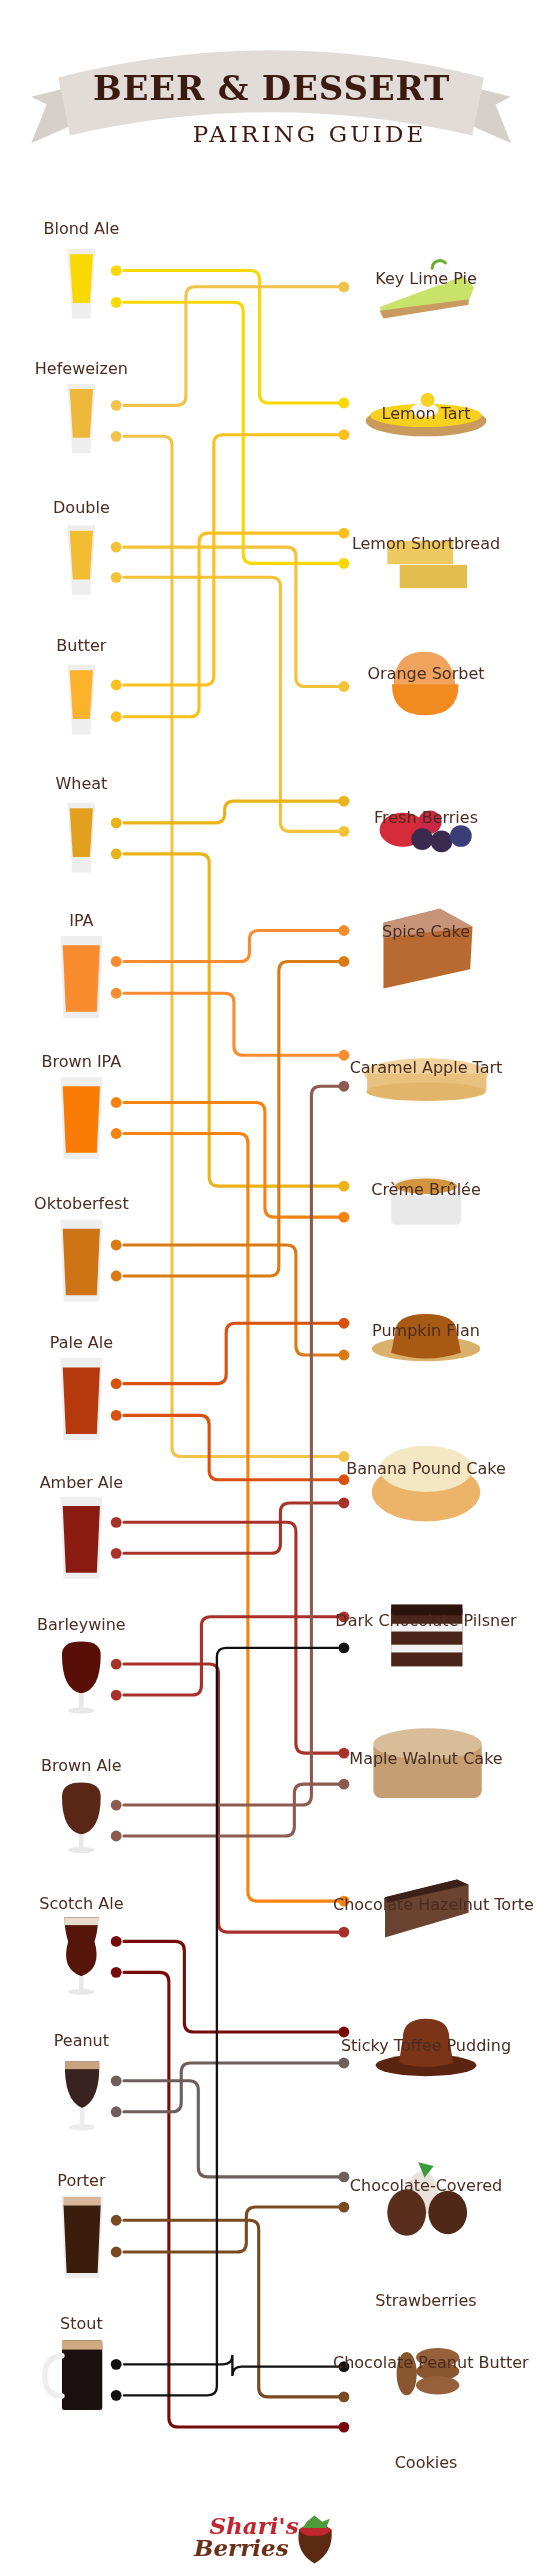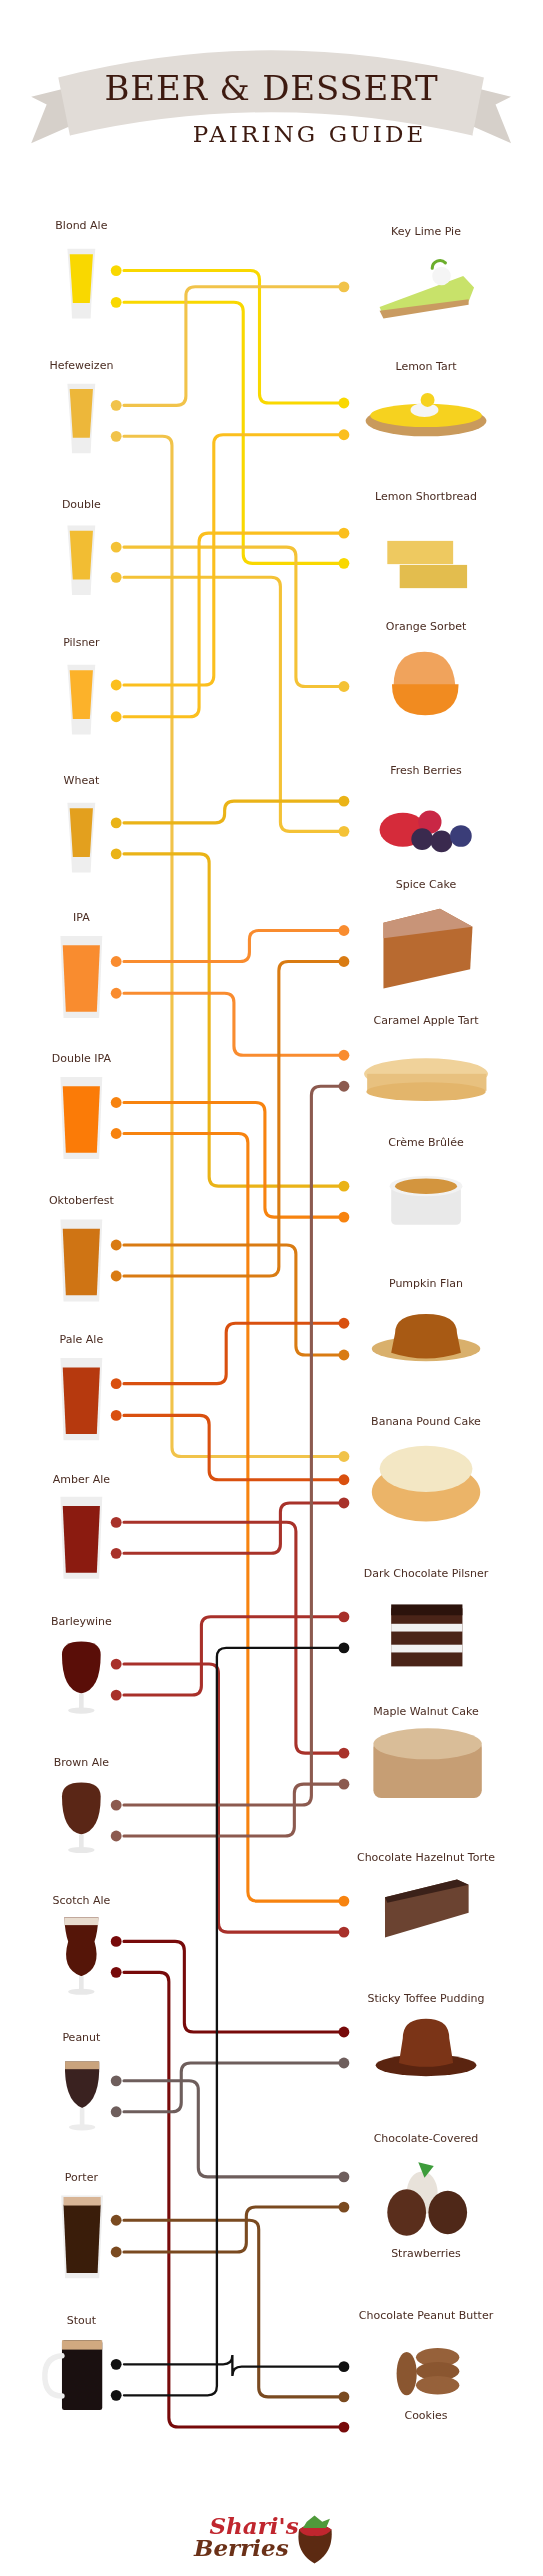--- a/index.html
+++ b/index.html
@@ -5,7 +5,7 @@
   html,body{margin:0;padding:0;background:#fff;}
   body{width:543px;height:2576px;position:relative;overflow:hidden;font-family:"DejaVu Sans",sans-serif;color:#4a2c22;}
   .banner{position:absolute;left:0;top:0;width:543px;height:178px;}
-  .title-main{position:absolute;left:0;width:543px;top:68px;text-align:center;font-family:"DejaVu Serif",serif;font-weight:normal;font-size:34px;letter-spacing:0.8px;color:#3d1a10;}
+  .title-main{position:absolute;left:0;width:543px;top:68px;text-align:center;font-family:"DejaVu Serif",serif;font-weight:bold;font-size:34px;letter-spacing:0.8px;color:#3d1a10;}
   .title-sub{position:absolute;left:0;width:543px;top:121px;text-align:center;font-family:"DejaVu Serif",serif;font-size:23px;letter-spacing:3.1px;color:#3d1a10;padding-left:38px;}
   svg.lines{position:absolute;left:0;top:0;}
   .label{position:absolute;font-size:11px;color:#4a2c22;text-align:center;white-space:nowrap;}

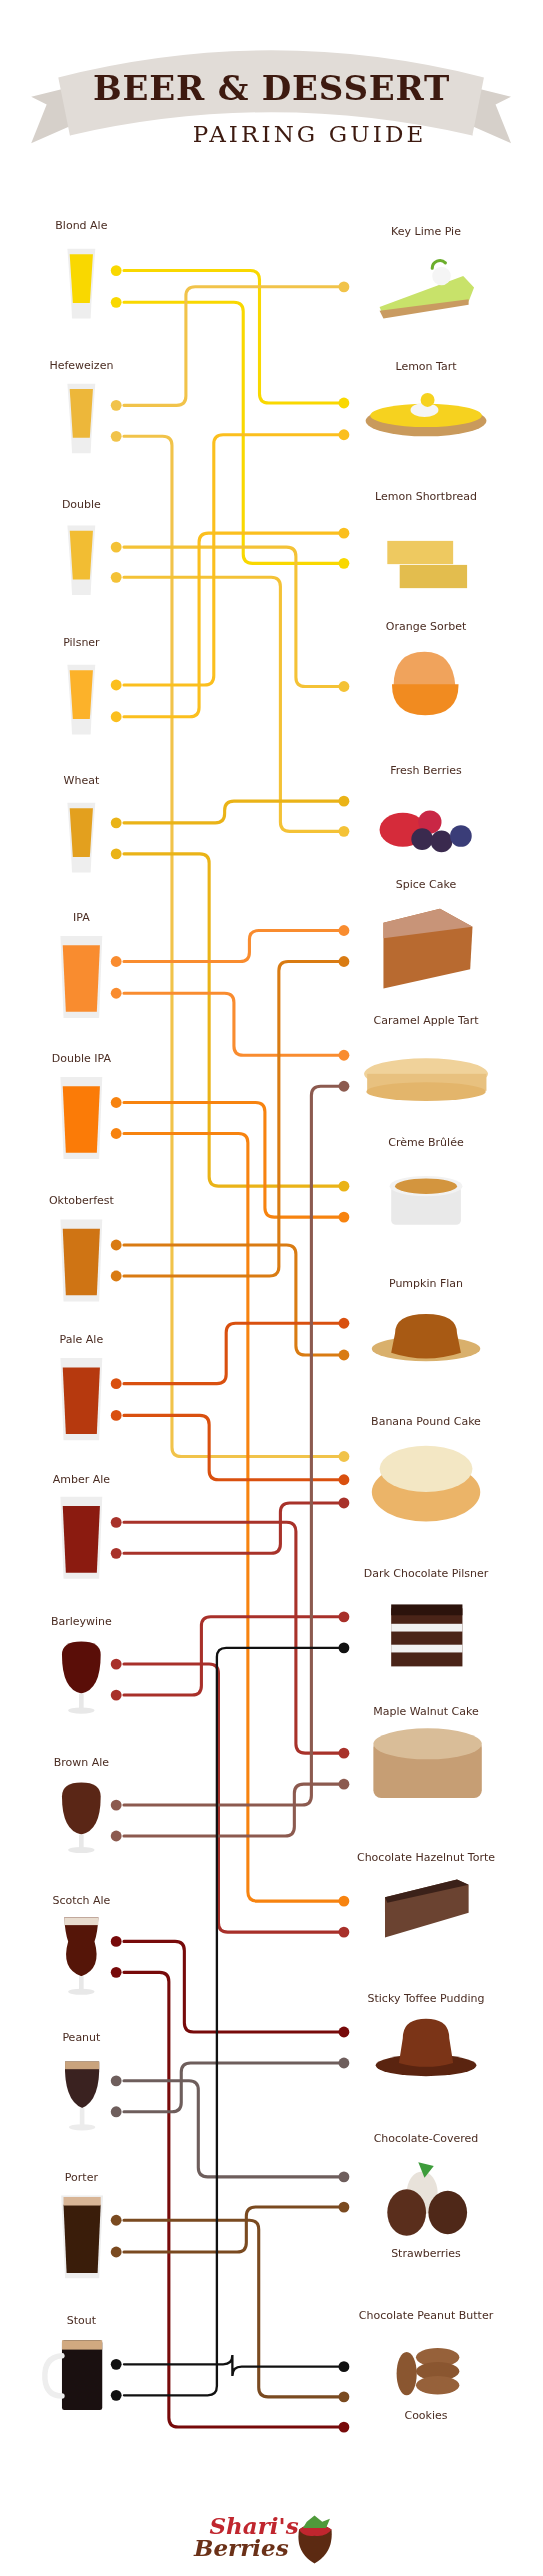--- a/index.html
+++ b/index.html
@@ -8,7 +8,7 @@
   .title-main{position:absolute;left:0;width:543px;top:68px;text-align:center;font-family:"DejaVu Serif",serif;font-weight:bold;font-size:34px;letter-spacing:0.8px;color:#3d1a10;}
   .title-sub{position:absolute;left:0;width:543px;top:121px;text-align:center;font-family:"DejaVu Serif",serif;font-size:23px;letter-spacing:3.1px;color:#3d1a10;padding-left:38px;}
   svg.lines{position:absolute;left:0;top:0;}
-  .label{position:absolute;font-size:11px;color:#4a2c22;text-align:center;white-space:nowrap;}
+  .label{position:absolute;font-size:16px;color:#4a2c22;text-align:center;white-space:nowrap;}
   .beer-label{width:124px;left:19.4px;}
   .dessert-label{width:186px;left:333px;}
   .footer-logo{position:absolute;left:194px;top:2512px;width:155px;height:54px;}

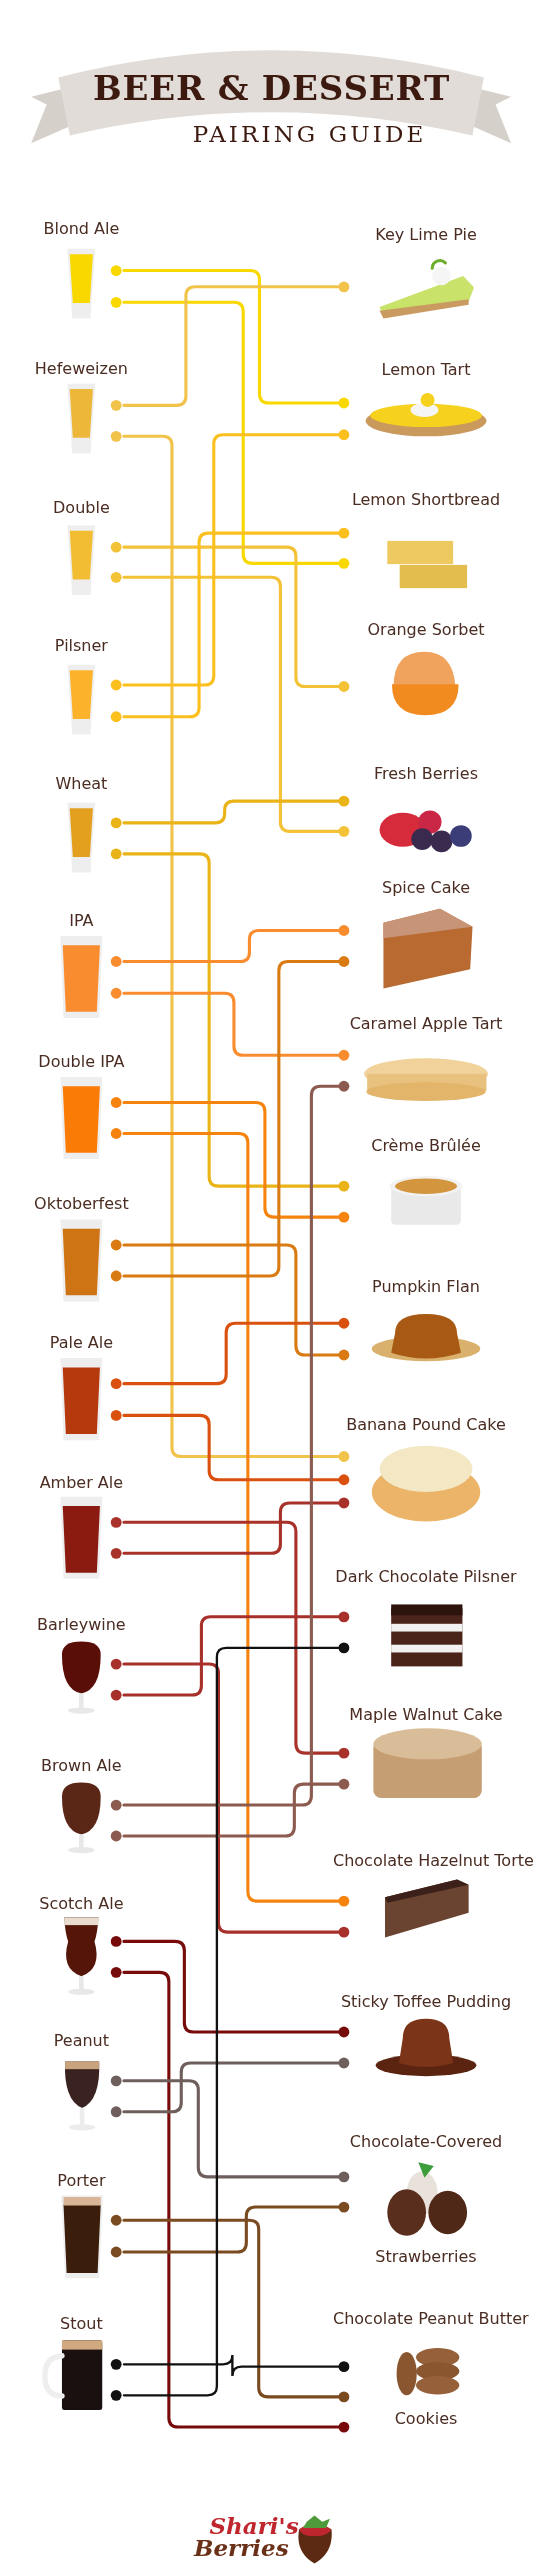--- a/index.html
+++ b/index.html
@@ -10,7 +10,7 @@
   svg.lines{position:absolute;left:0;top:0;}
   .label{position:absolute;font-size:16px;color:#4a2c22;text-align:center;white-space:nowrap;}
   .beer-label{width:124px;left:19.4px;}
-  .dessert-label{width:186px;left:333px;}
+  .dessert-label{width:186px;left:333px;margin-top:44px;}
   .footer-logo{position:absolute;left:194px;top:2512px;width:155px;height:54px;}
   .logo-text1{position:absolute;left:15.5px;top:0;font-family:"DejaVu Serif",serif;font-style:italic;font-weight:bold;font-size:23px;color:#c0262e;}
   .logo-text2{position:absolute;left:0;top:22px;font-family:"DejaVu Serif",serif;font-style:italic;font-weight:bold;font-size:23px;color:#6b3118;}

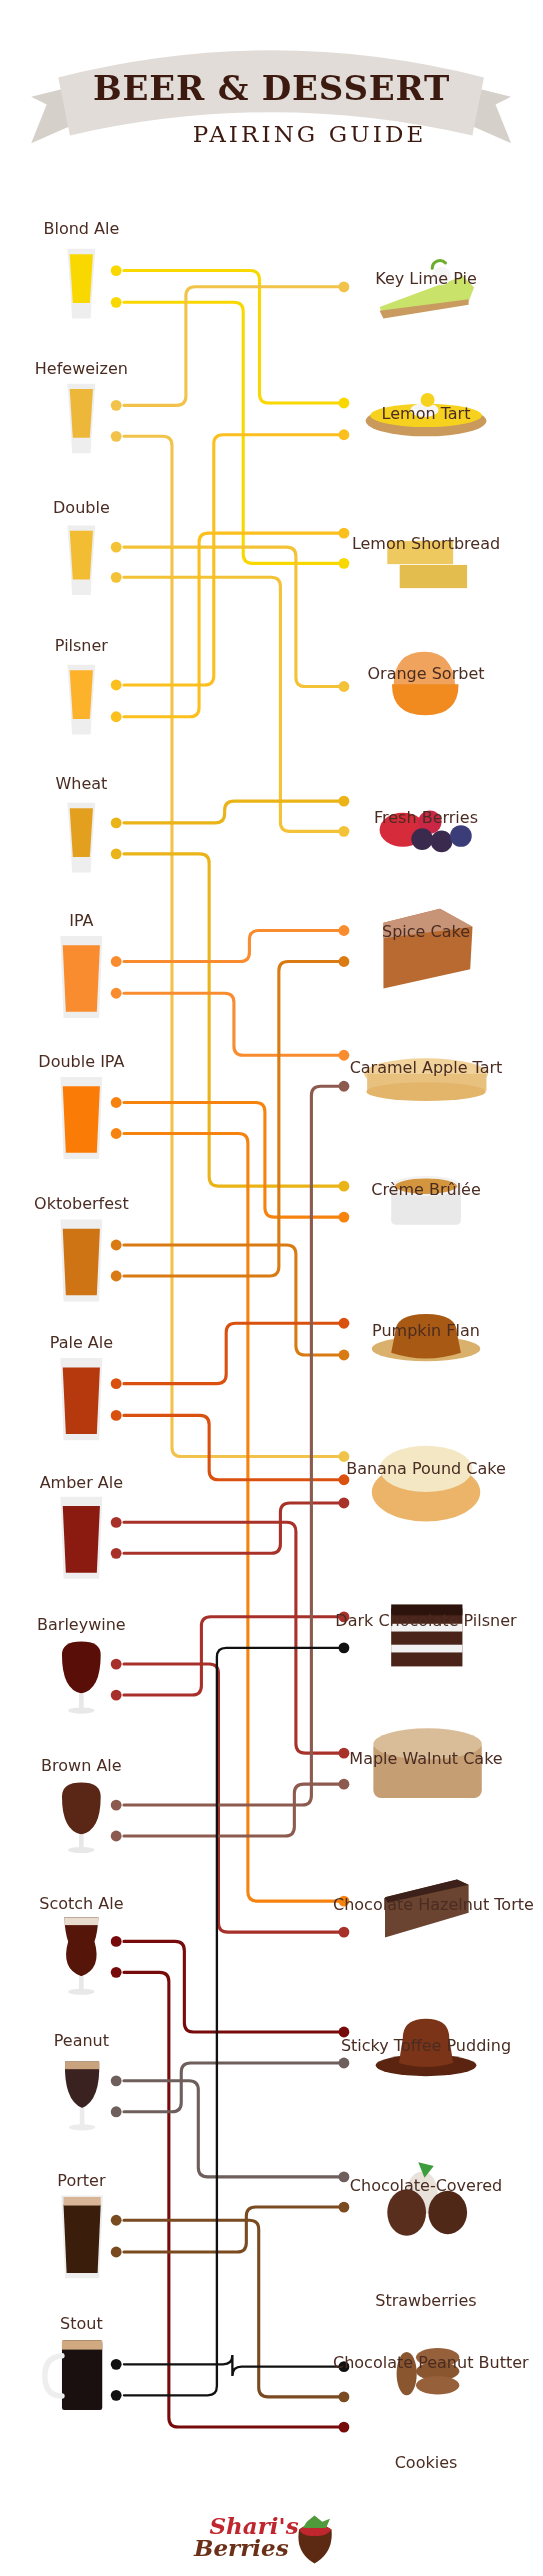--- a/index.html
+++ b/index.html
@@ -311,7 +311,7 @@
 <div class="label beer-label" style="top:219px">Blond Ale</div>
 <div class="label beer-label" style="top:359px">Hefeweizen</div>
 <div class="label beer-label" style="top:498px">Double</div>
-<div class="label beer-label" style="top:636px">Pilsner</div>
+<div class="label beer-label" style="top:636px">Butter</div>
 <div class="label beer-label" style="top:774px">Wheat</div>
 <div class="label beer-label" style="top:911px">IPA</div>
 <div class="label beer-label" style="top:1052px">Double IPA</div>

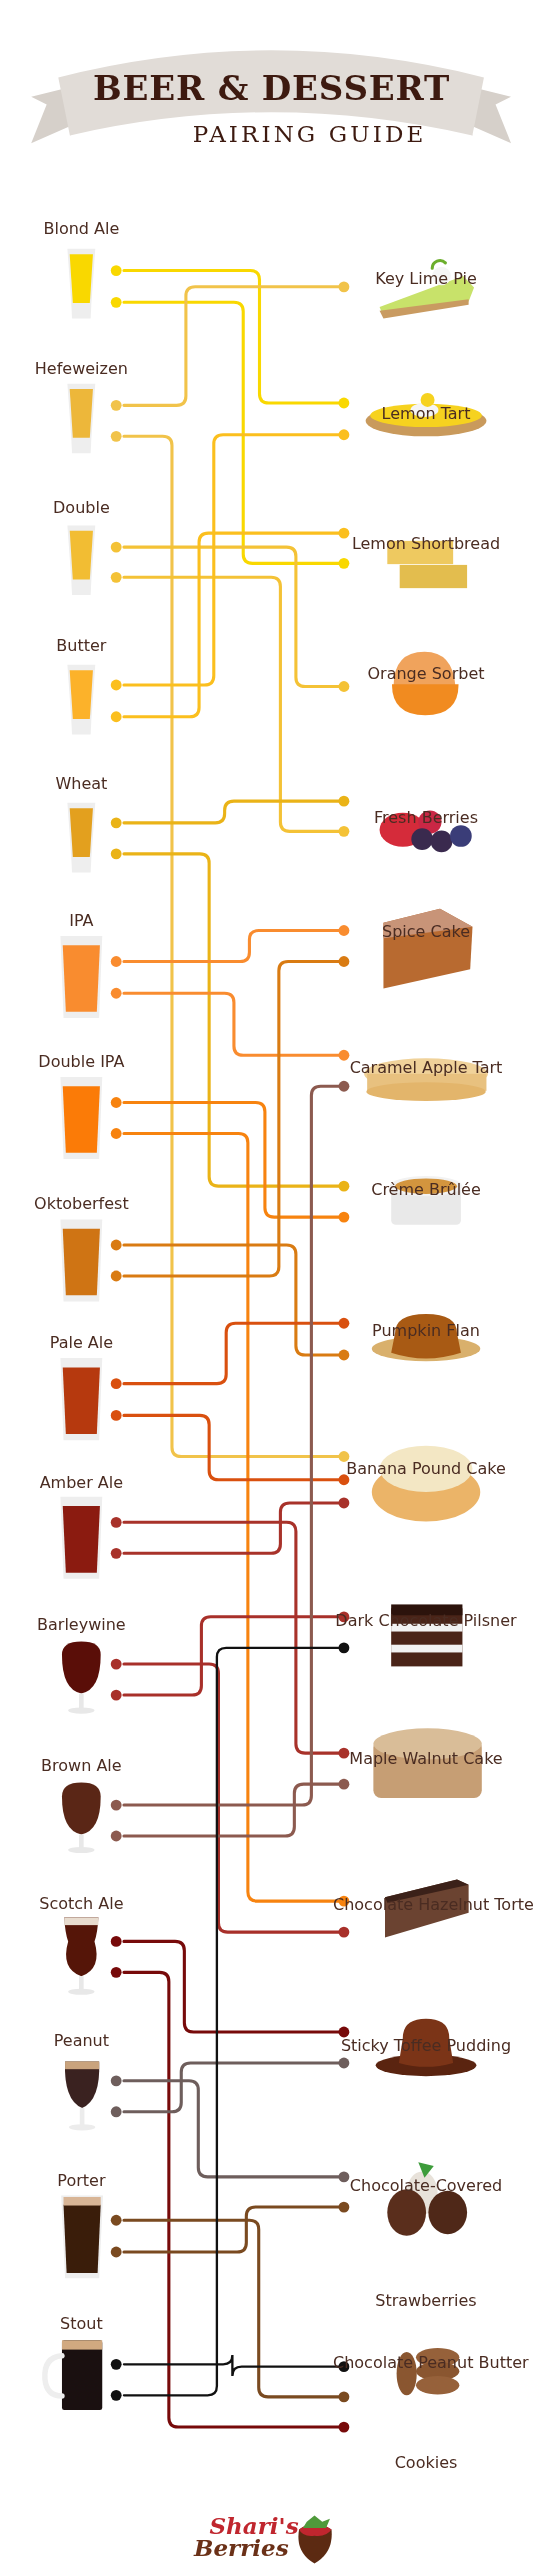--- a/index.html
+++ b/index.html
@@ -314,7 +314,7 @@
 <div class="label beer-label" style="top:636px">Butter</div>
 <div class="label beer-label" style="top:774px">Wheat</div>
 <div class="label beer-label" style="top:911px">IPA</div>
-<div class="label beer-label" style="top:1052px">Double IPA</div>
+<div class="label beer-label" style="top:1052px">Brown IPA</div>
 <div class="label beer-label" style="top:1194px">Oktoberfest</div>
 <div class="label beer-label" style="top:1333px">Pale Ale</div>
 <div class="label beer-label" style="top:1473px">Amber Ale</div>

